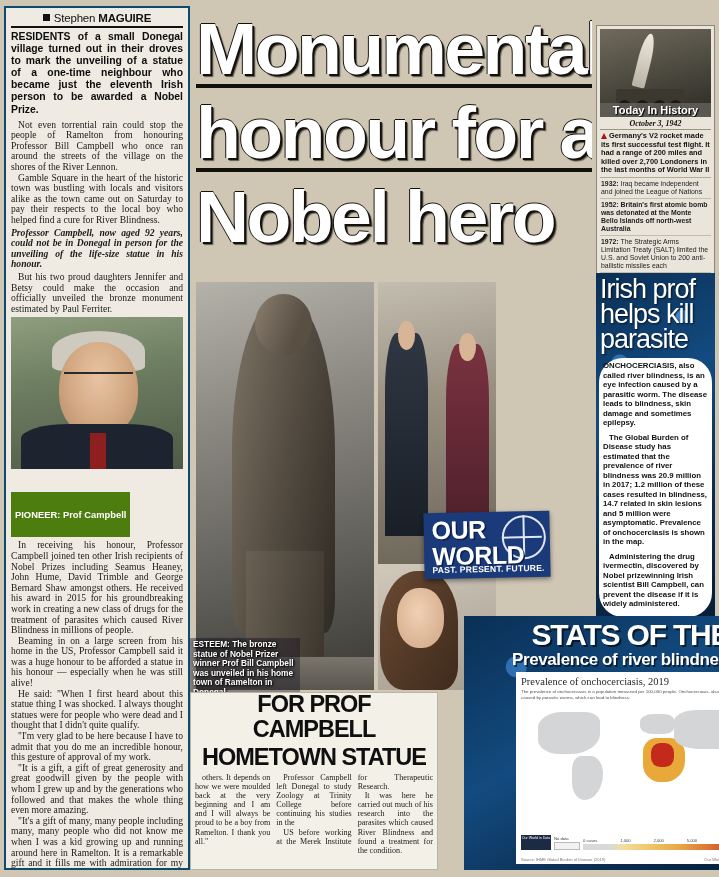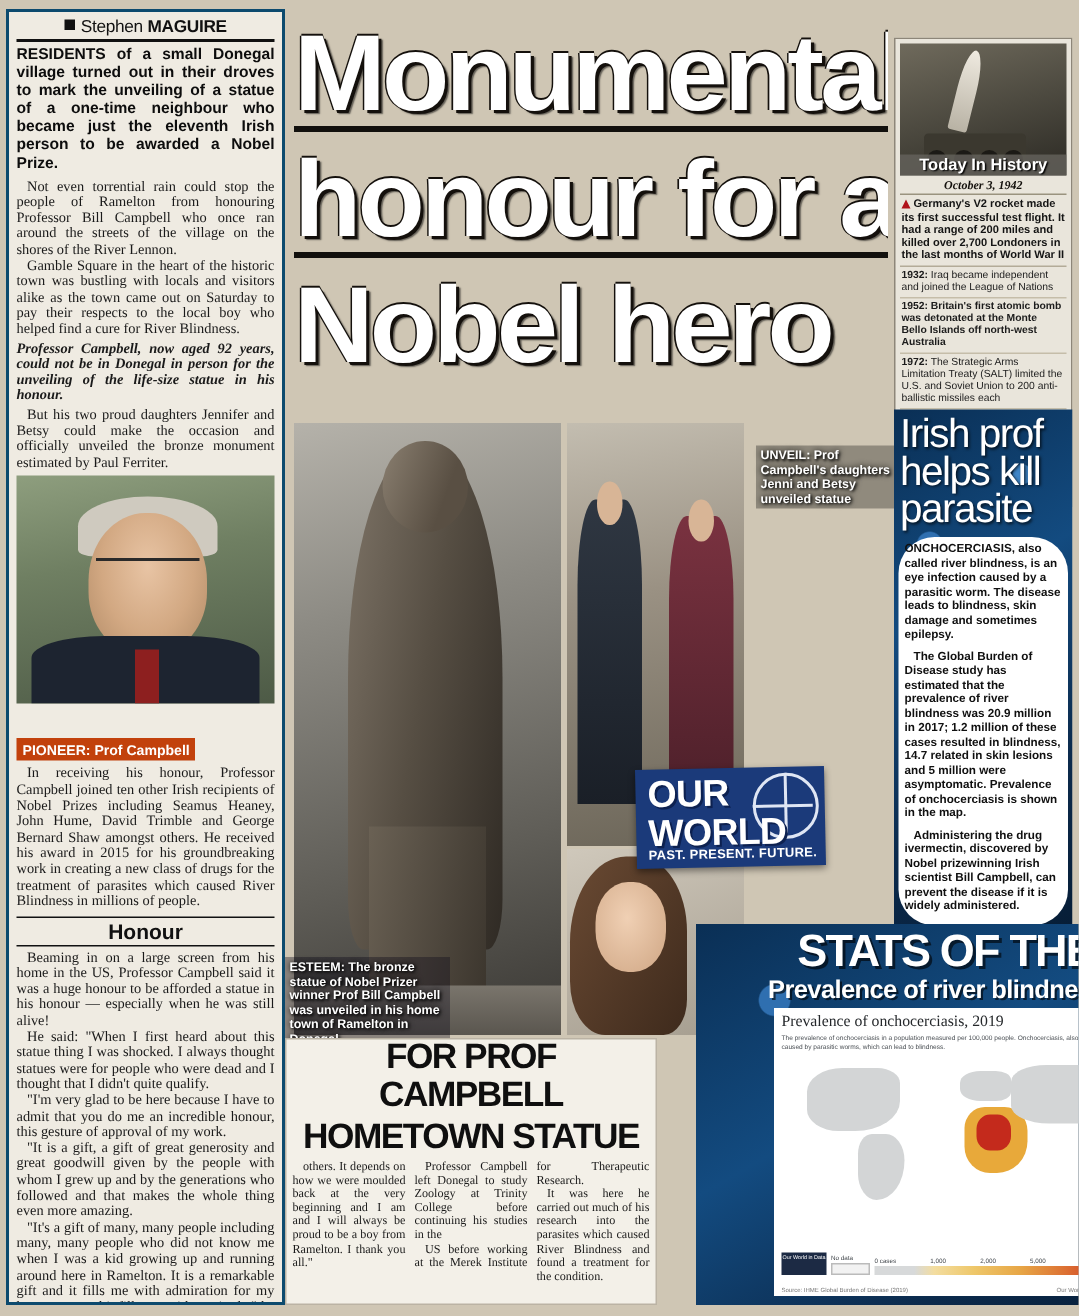--- a/index.html
+++ b/index.html
@@ -443,7 +443,6 @@
     <div class="h1"></div>
     <div class="h2"></div>
   </div>
-  <div class="cap-overlay" id="unveil-cap">UNVEIL: Prof Campbell's daughters Jenni and Betsy unveiled statue</div>
 
   <div id="woman-photo" class="photo">
     <div class="hair"></div>

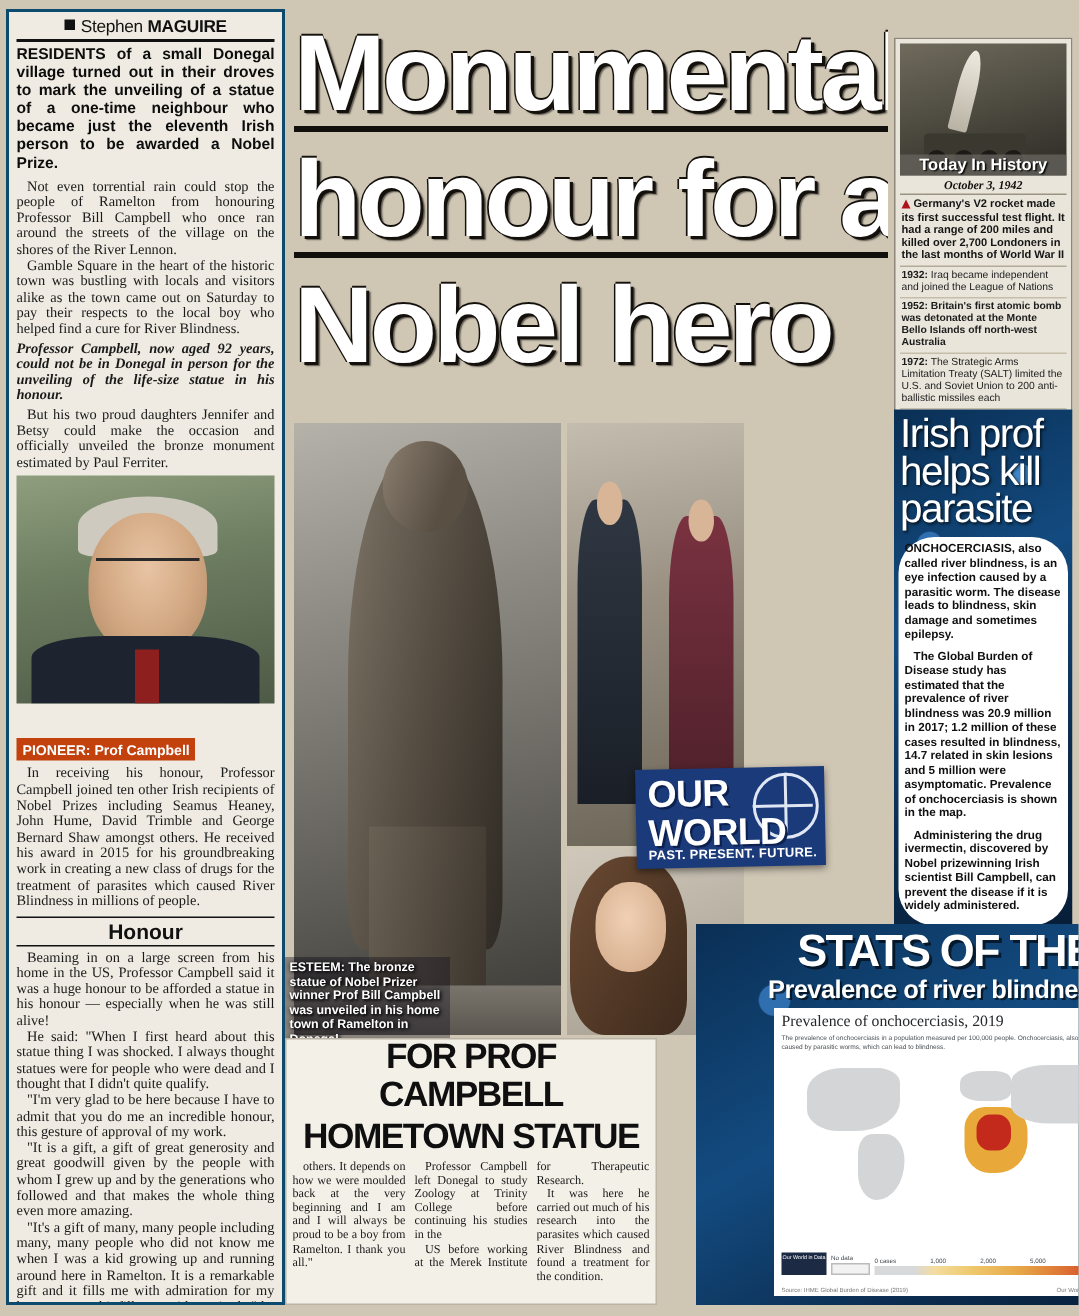--- a/index.html
+++ b/index.html
@@ -72,9 +72,9 @@
     position:absolute;left:46%;bottom:0;width:9%;height:24%;background:#8d1f1f;
   }
   .cap-black{
-    display:inline-block;background:#c2410c;color:#fff;
-    font-family:"Liberation Sans", sans-serif;font-weight:700;
-    font-size:9.4px;line-height:13px;padding:1px 4px;margin-top:23px;
+    display:inline-block;background:#4d7c0f;color:#fff;
+    font-family:"Liberation Sans", sans-serif;font-weight:700;
+    font-size:9.4px;line-height:13px;padding:16px 4px;margin-top:23px;
   }
   .cap-row{margin:0 0 3px 0;}
   #drug-photo{

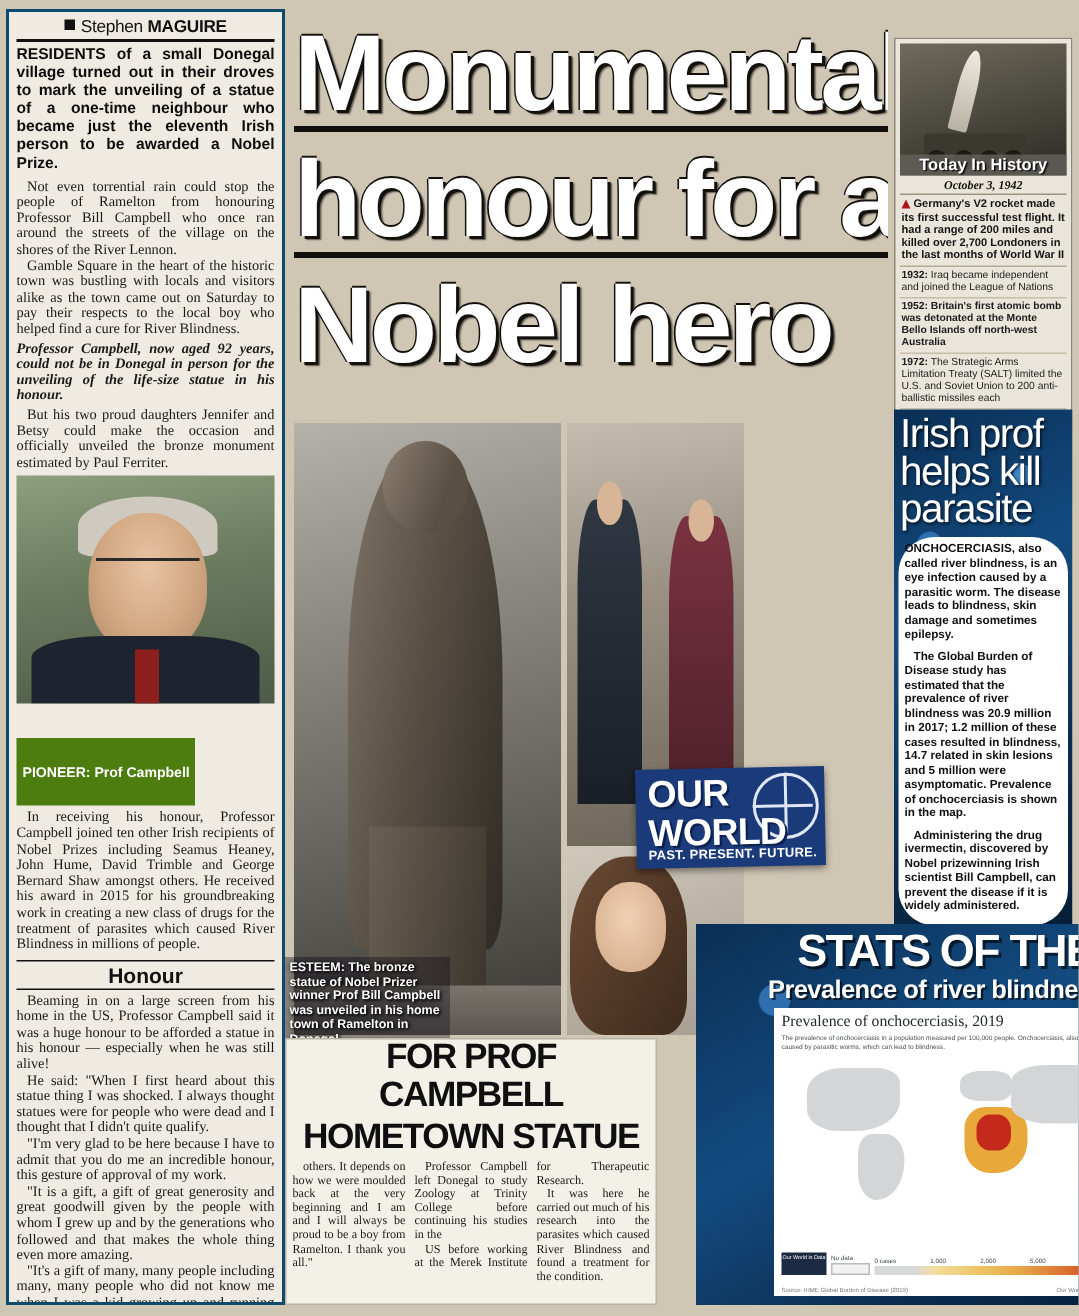--- a/index.html
+++ b/index.html
@@ -407,7 +407,6 @@
 
     <p class="body-p">In receiving his honour, Professor Campbell joined ten other Irish recipients of Nobel Prizes including Seamus Heaney, John Hume, David Trimble and George Bernard Shaw amongst others. He received his award in 2015 for his groundbreaking work in creating a new class of drugs for the treatment of parasites which caused River Blindness in millions of people.</p>
 
-    <div class="subhead">Honour</div>
 
     <p class="body-p">Beaming in on a large screen from his home in the US, Professor Campbell said it was a huge honour to be afforded a statue in his honour — especially when he was still alive!</p>
     <p class="body-p">He said: "When I first heard about this statue thing I was shocked. I always thought statues were for people who were dead and I thought that I didn't quite qualify.</p>

